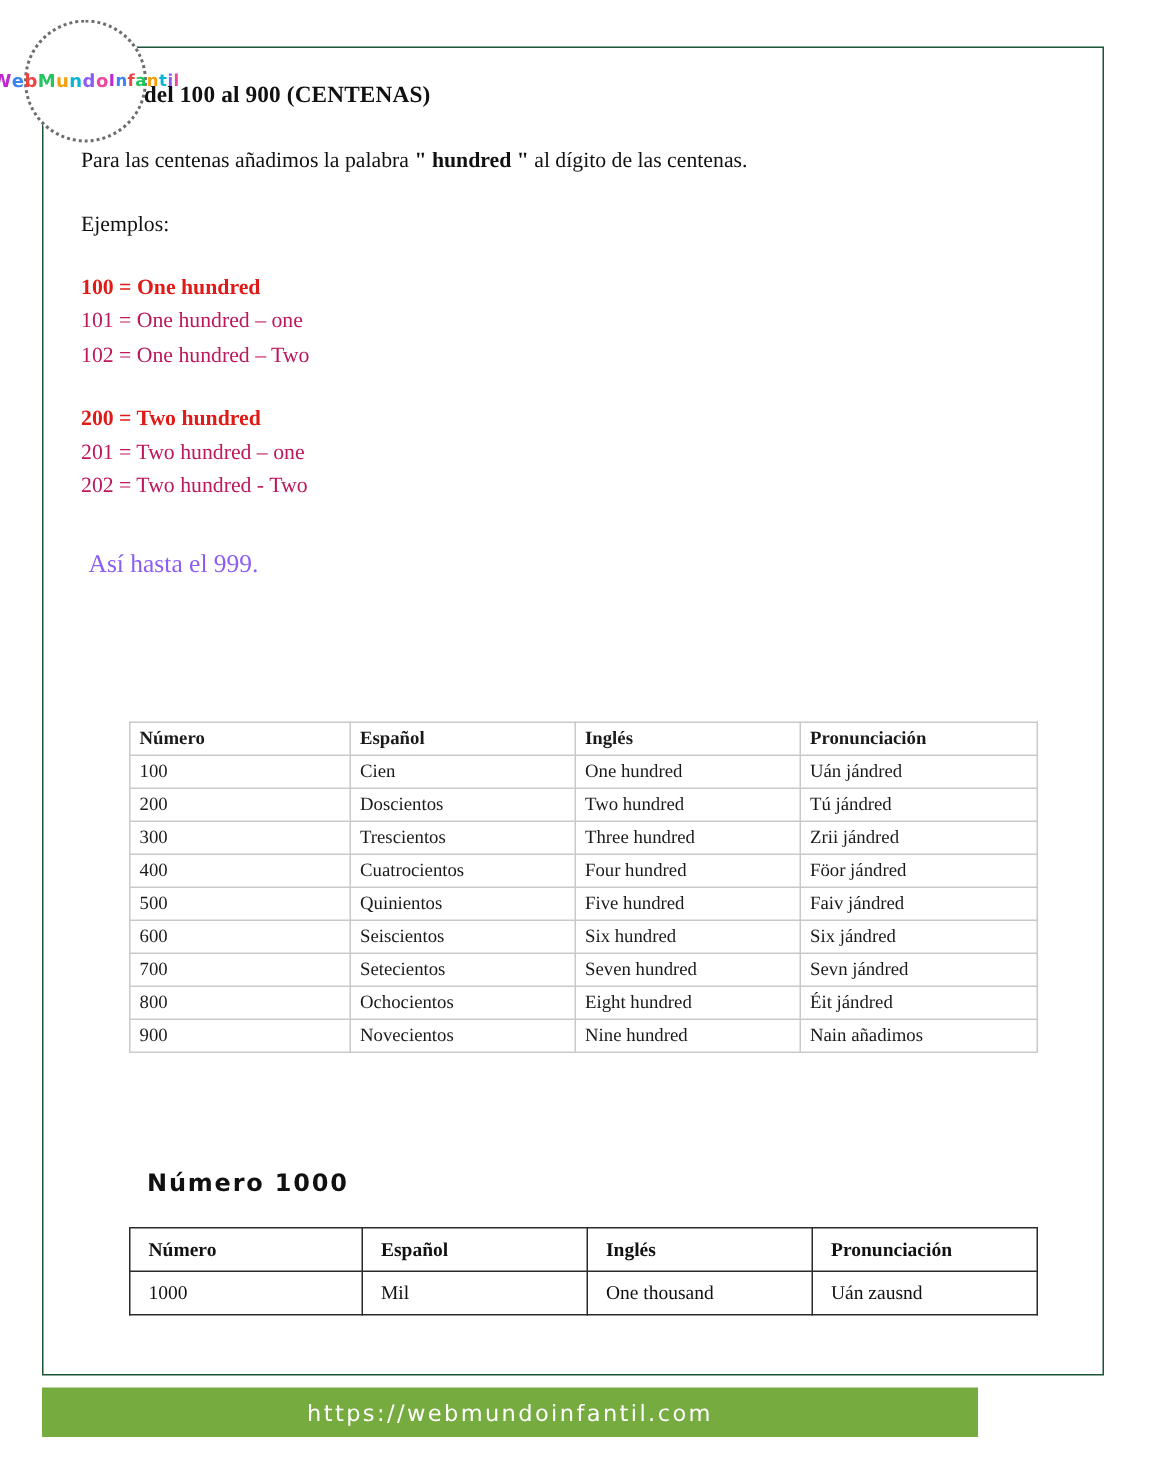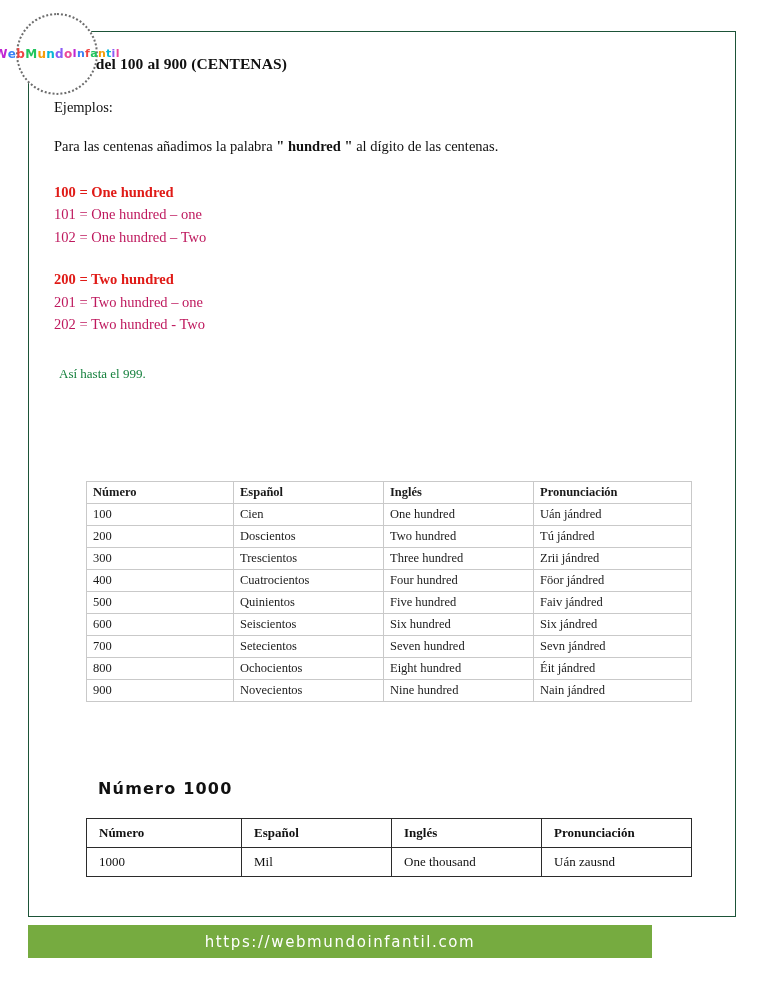--- a/index.html
+++ b/index.html
@@ -201,11 +201,11 @@
 
   <div id="doc-title">Tabla del 100 al 900 (CENTENAS)</div>
 
-  <div id="examples-label">Ejemplos:</div>
-
   <div id="intro-line">
     <span>Para las centenas añadimos la palabra </span><span class="bold">" hundred "</span><span> al dígito de las centenas.</span>
   </div>
+
+  <div id="examples-label">Ejemplos:</div>
 
   <div class="example-group">
     <div class="example-head">100 = One hundred</div>

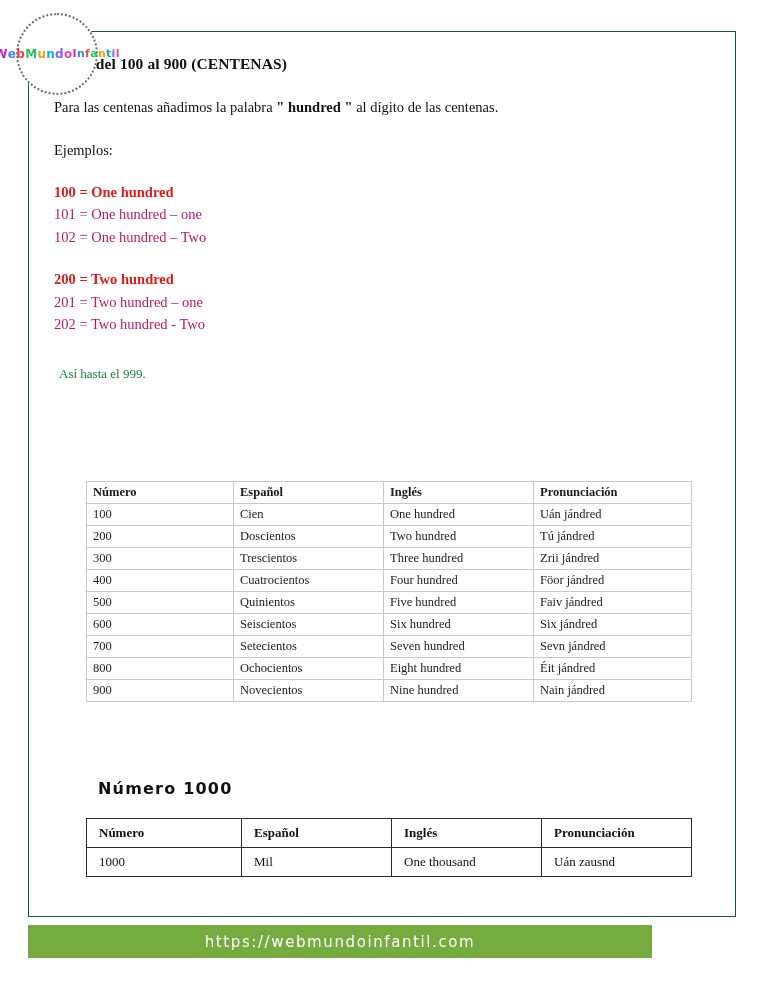--- a/index.html
+++ b/index.html
@@ -99,8 +99,8 @@
   }
 
   #hasta-line {
-    font-size: 13px;
-    color: #15803d;
+    font-size: 17px;
+    color: #8b5cf6;
     margin: 30px 0 0 5px;
   }
 

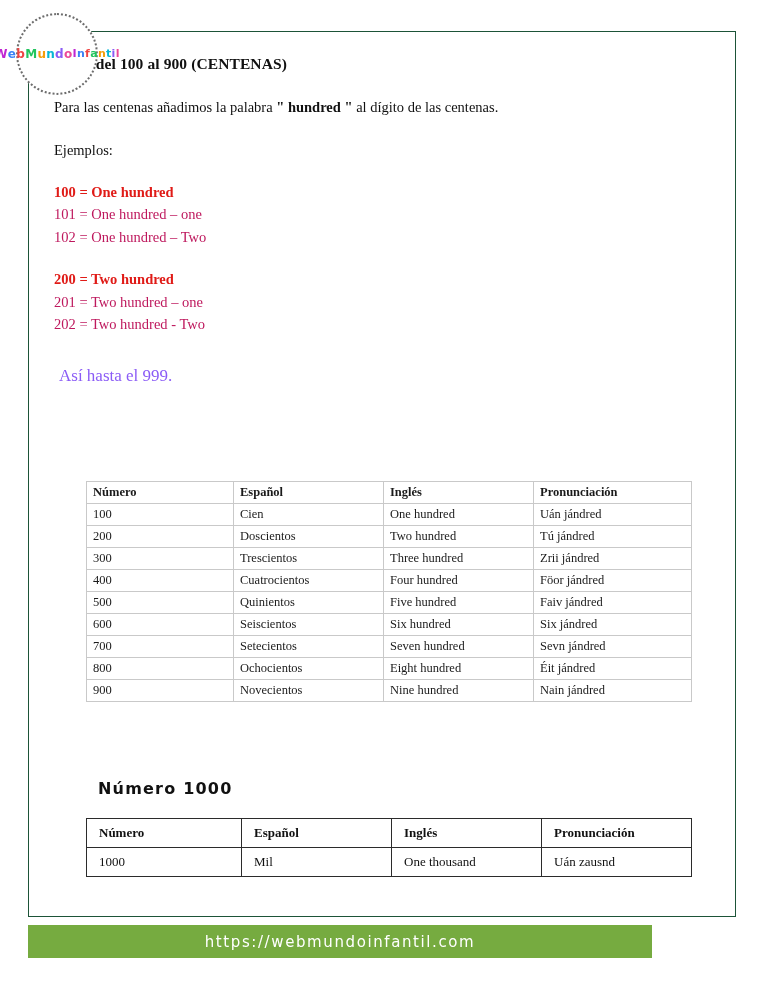--- a/index.html
+++ b/index.html
@@ -290,7 +290,7 @@
         <td>900</td>
         <td>Novecientos</td>
         <td>Nine hundred</td>
-        <td>Nain jándred</td>
+        <td>Nain añadimos</td>
       </tr>
     </tbody>
 </table>

